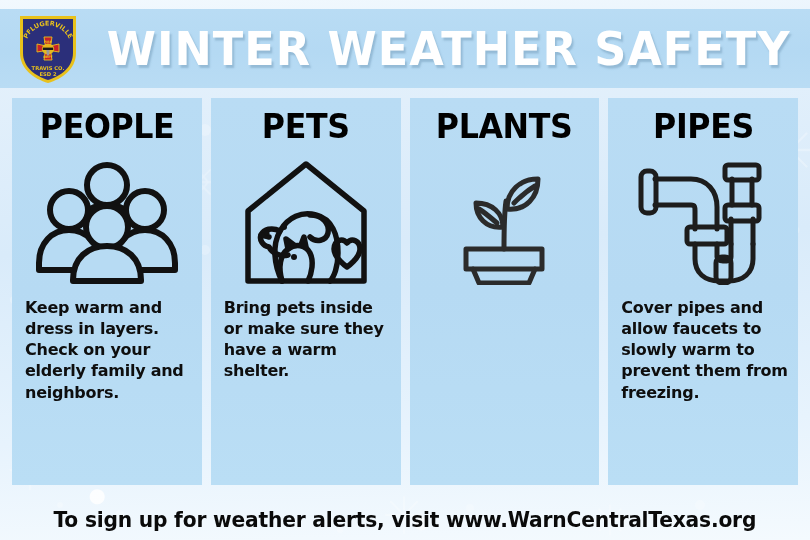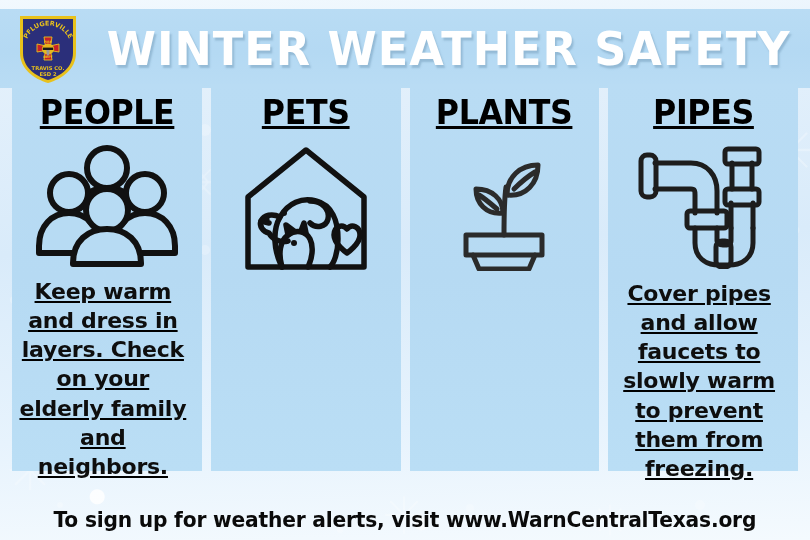--- a/index.html
+++ b/index.html
@@ -80,12 +80,11 @@
   #columns {
     position: absolute;
     left: 12px;
-    top: 84px;
+    top: 98px;
     width: 786px;
     height: 387px;
     display: flex;
     gap: 9px;
-    text-decoration: underline;
   }
   .col {
     flex: 1 1 0;

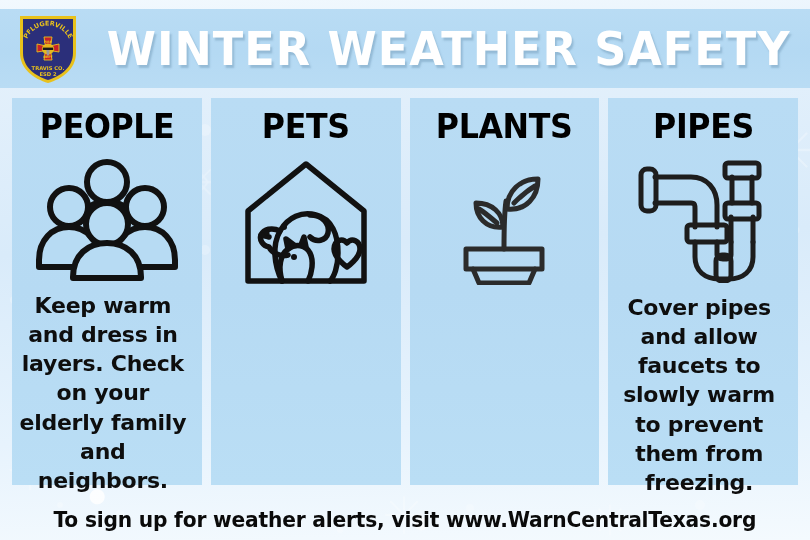--- a/index.html
+++ b/index.html
@@ -117,11 +117,10 @@
   .col-text {
     font-family: "DejaVu Sans", sans-serif;
     font-weight: 700;
-    font-size: 22px;
+    font-size: 16px;
     line-height: 1.33;
     color: #0e0e0e;
-    text-align: center;
-    padding: 10px 8px 0 0;
+    padding: 10px 8px 0 13px;
     margin: 0;
     width: 100%;
     box-sizing: border-box;

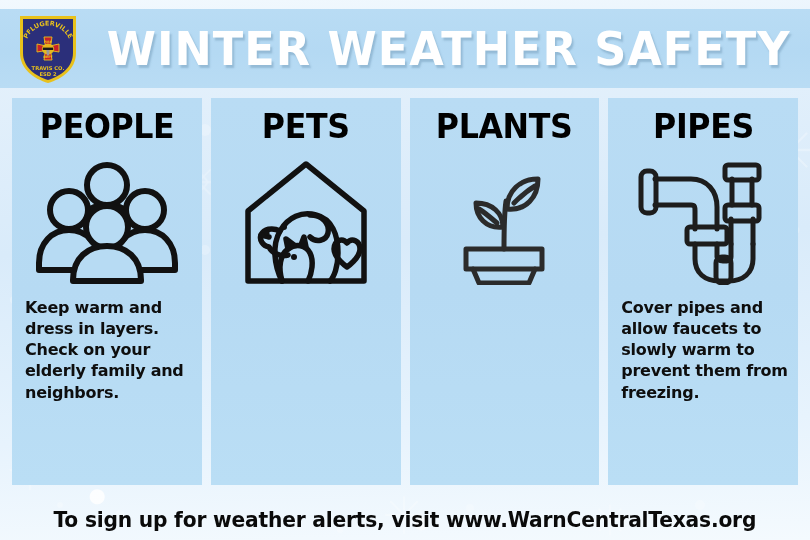--- a/index.html
+++ b/index.html
@@ -293,6 +293,7 @@
           <path d="M96 92 C96 84 104 80 109 86 C114 80 122 84 122 92 C122 101 109 110 109 110 C109 110 96 101 96 92 Z"></path>
         </svg>
       </div>
+      <p class="col-text">Bring pets inside or make sure they have a warm shelter.</p>
     </div>
 
     <div class="col">

